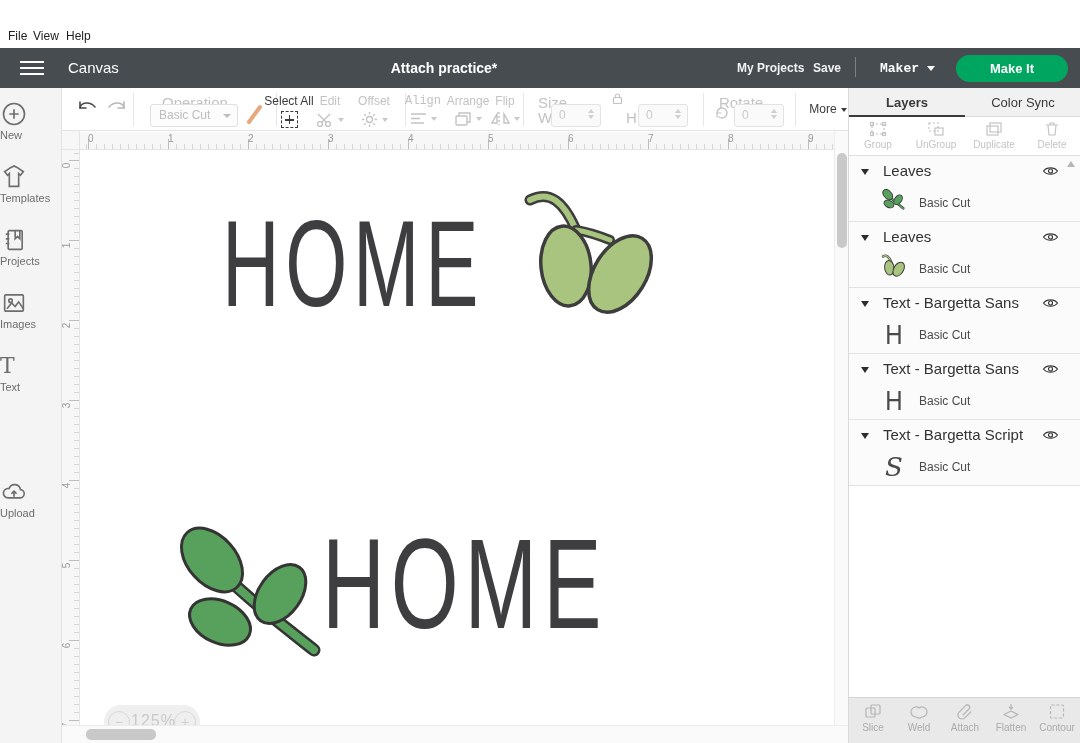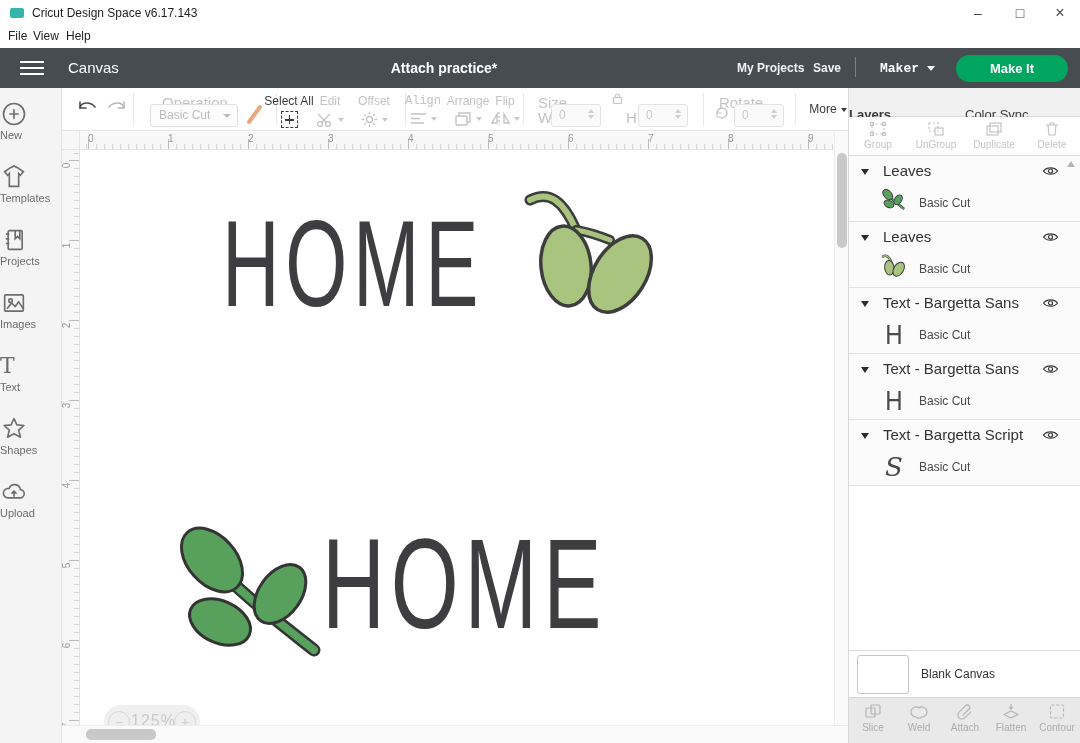--- a/index.html
+++ b/index.html
@@ -122,13 +122,6 @@
 
 <div id="app">
 
-  <div id="titlebar" class="abs">
-    <div id="app-icon" class="abs"></div>
-    <span id="app-title" class="abs">Cricut Design Space  v6.17.143</span>
-    <span class="winbtn abs" style="left:963px;">–</span>
-    <span class="winbtn abs" style="left:1005px;">□</span>
-    <span class="winbtn abs" style="left:1045px; font-size:16px;">×</span>
-  </div>
 
   <div id="menubar" class="abs">
     <span class="menu-item abs" style="left:8px;">File</span>

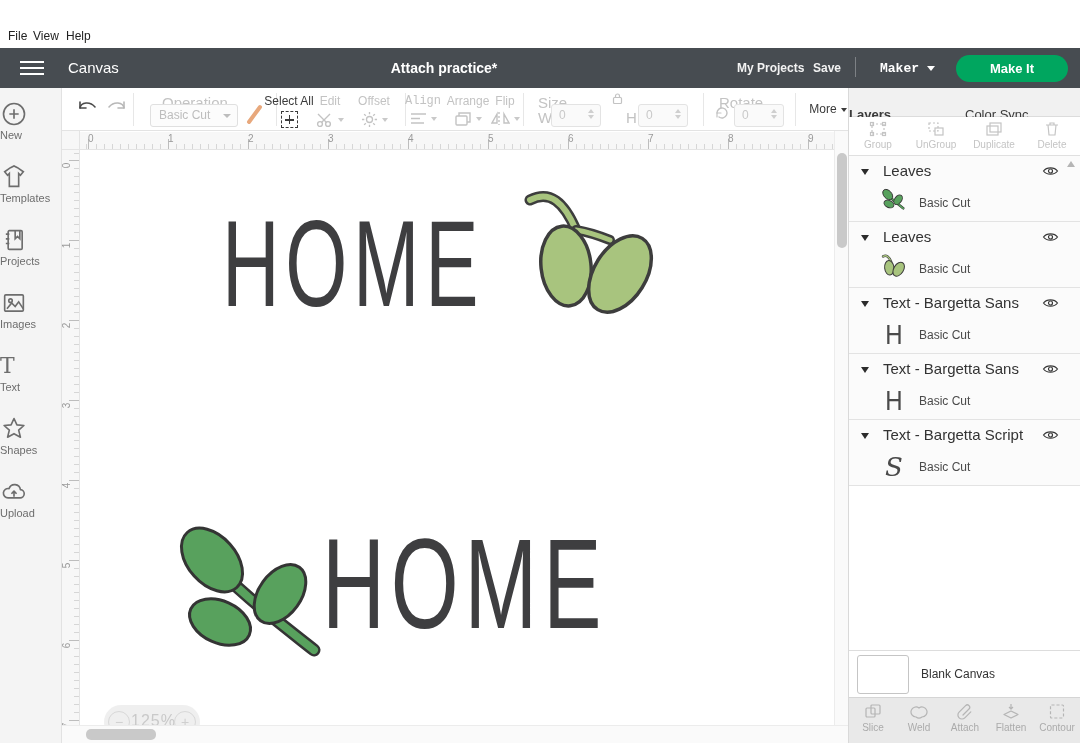--- a/index.html
+++ b/index.html
@@ -92,7 +92,7 @@
   
   #right-panel { left:848px; top:88px; width:232px; height:655px; background:#fff; border-left:1px solid #d9d9d9; }
   #rp-tabs { position:absolute; left:0; top:0; width:232px; height:29px; background:#f1f1f1; border-bottom:1px solid #dcdcdc; }
-  .rp-tab { position:absolute; top:12px; width:116px; height:29px; line-height:29px; font-size:13px; color:#3a3a3a; }
+  .rp-tab { position:absolute; top:0; width:116px; height:29px; text-align:center; line-height:29px; font-size:13px; color:#3a3a3a; }
   .rp-tab.active { border-bottom:2px solid #3a3a3a; font-weight:bold; }
   #rp-actions { position:absolute; left:0; top:29px; width:232px; height:38px; background:#fff; }
   .rpa { position:absolute; top:4px; width:58px; text-align:center; color:#c4c4c4; font-size:10px; }

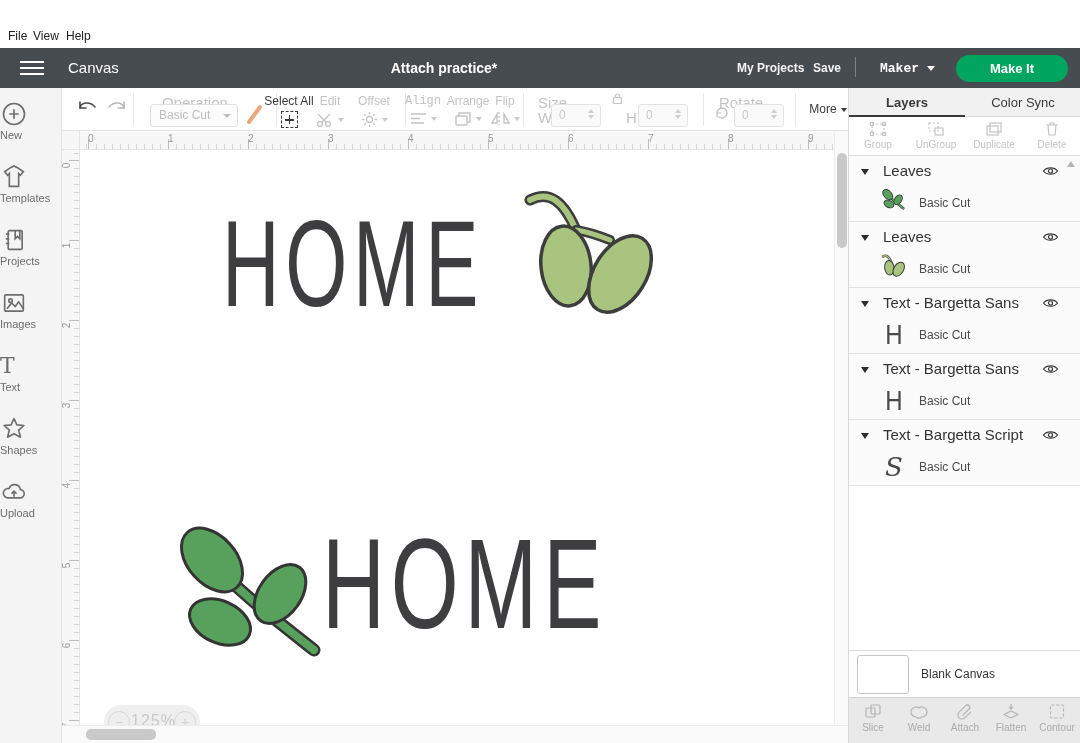--- a/index.html
+++ b/index.html
@@ -173,12 +173,6 @@
       <span class="sbicon"><span class="tglyph">T</span></span>
       <span class="sblbl">Text</span>
     </div>
-    <div class="sbi" style="top:325px;">
-      <span class="sbicon"><svg width="28" height="28" viewBox="0 0 24 24" stroke-linejoin="round">
-            <path d="M12 3l2.5 5.5 6 .5-4.5 4 1.5 6-5.5-3-5.5 3 1.5-6-4.5-4 6-.5z"></path>
-          </svg></span>
-      <span class="sblbl">Shapes</span>
-    </div>
     <div class="sbi" style="top:388px;">
       <span class="sbicon"><svg width="28" height="28" viewBox="0 0 24 24" stroke-linejoin="round">
             <path d="M7 17a4 4 0 1 1 .8-7.9A5 5 0 0 1 17.5 10 3.5 3.5 0 0 1 17 17H7z"></path>

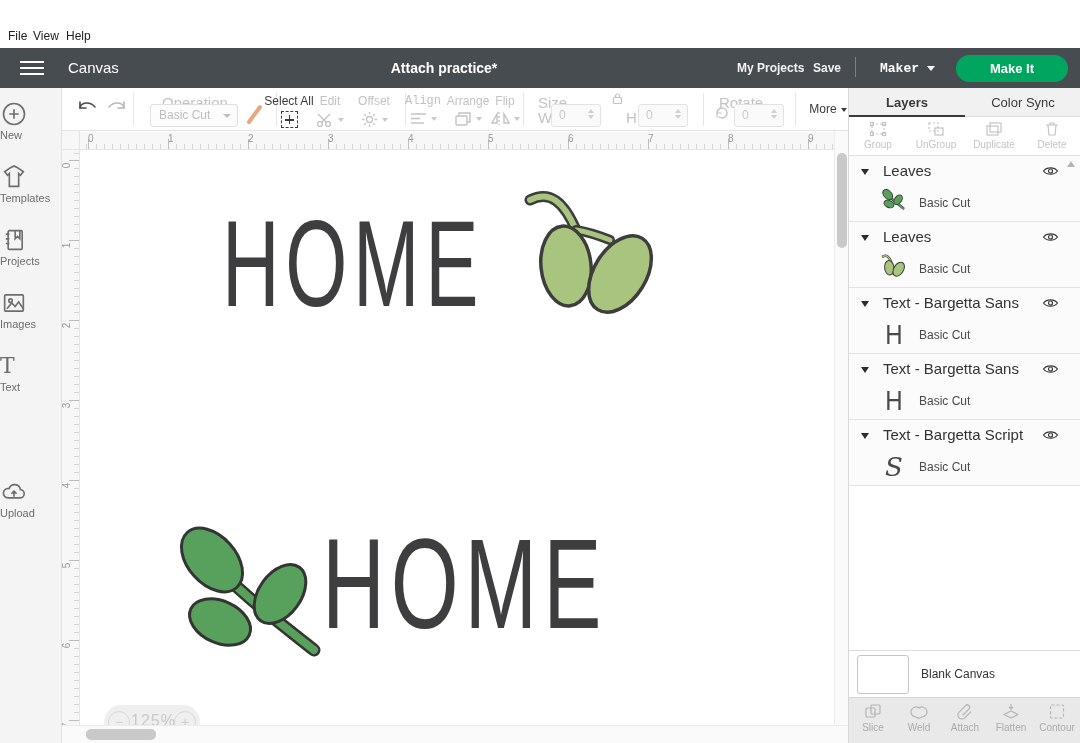--- a/index.html
+++ b/index.html
@@ -462,10 +462,6 @@
     </div>
     <div id="list-scroll-up"></div>
 
-    <div id="canvas-row">
-      <div id="canvas-swatch"></div>
-      <span id="canvas-row-label">Blank Canvas</span>
-    </div>
 
     <div id="rp-bottom">
       <div class="rpb" style="left:1px;">

